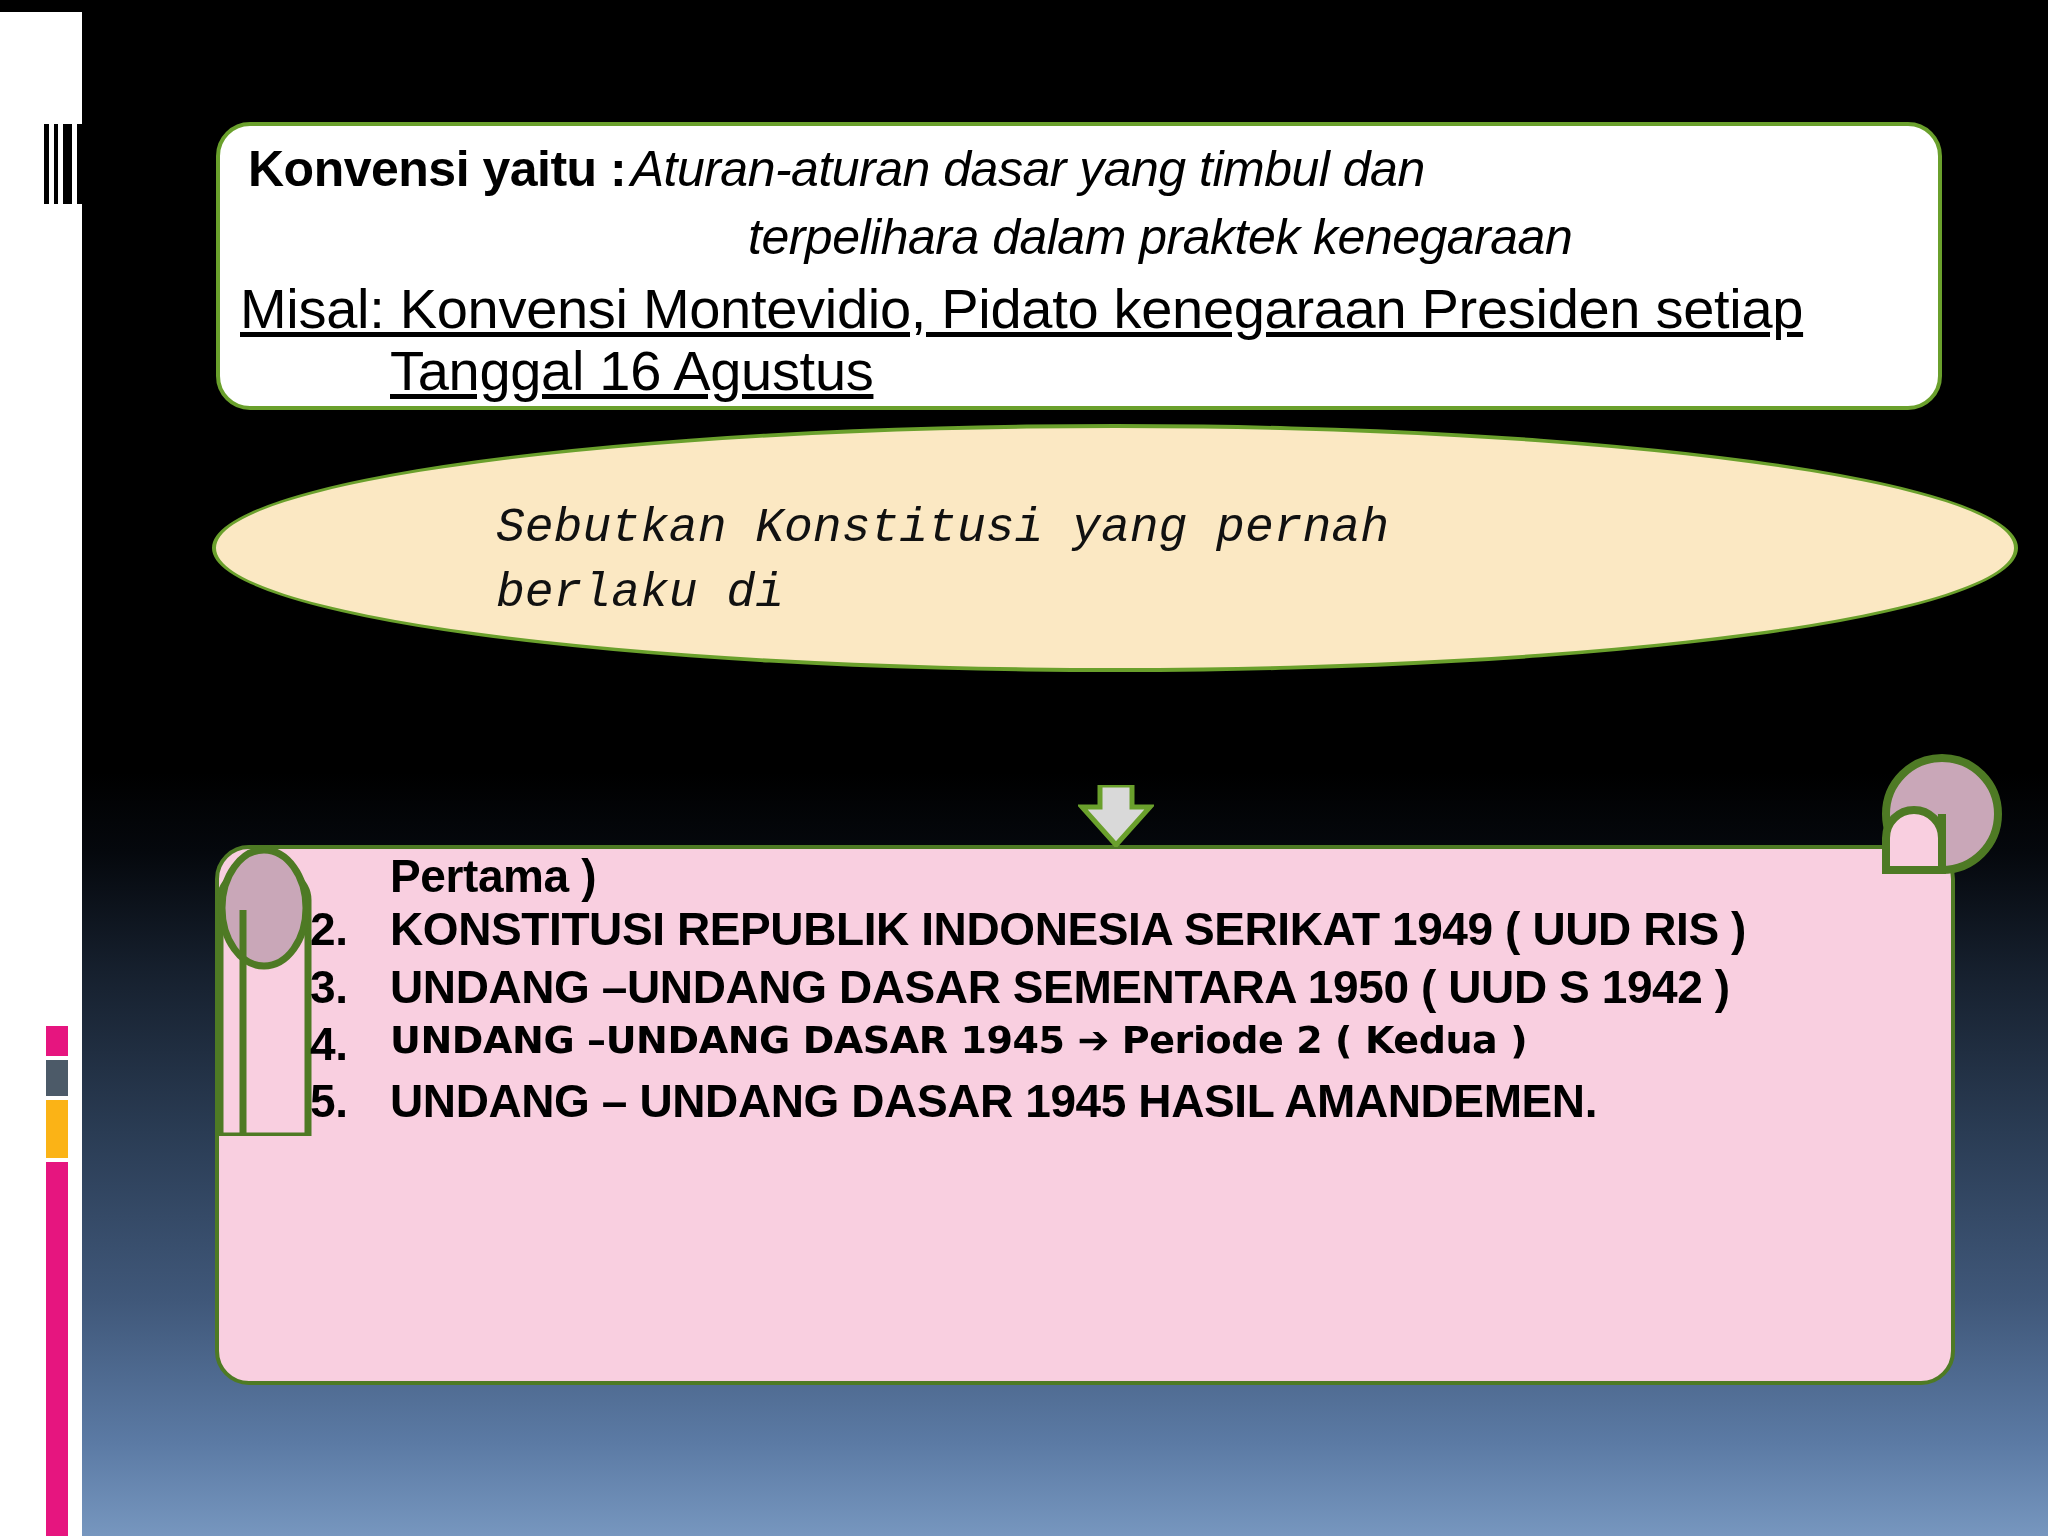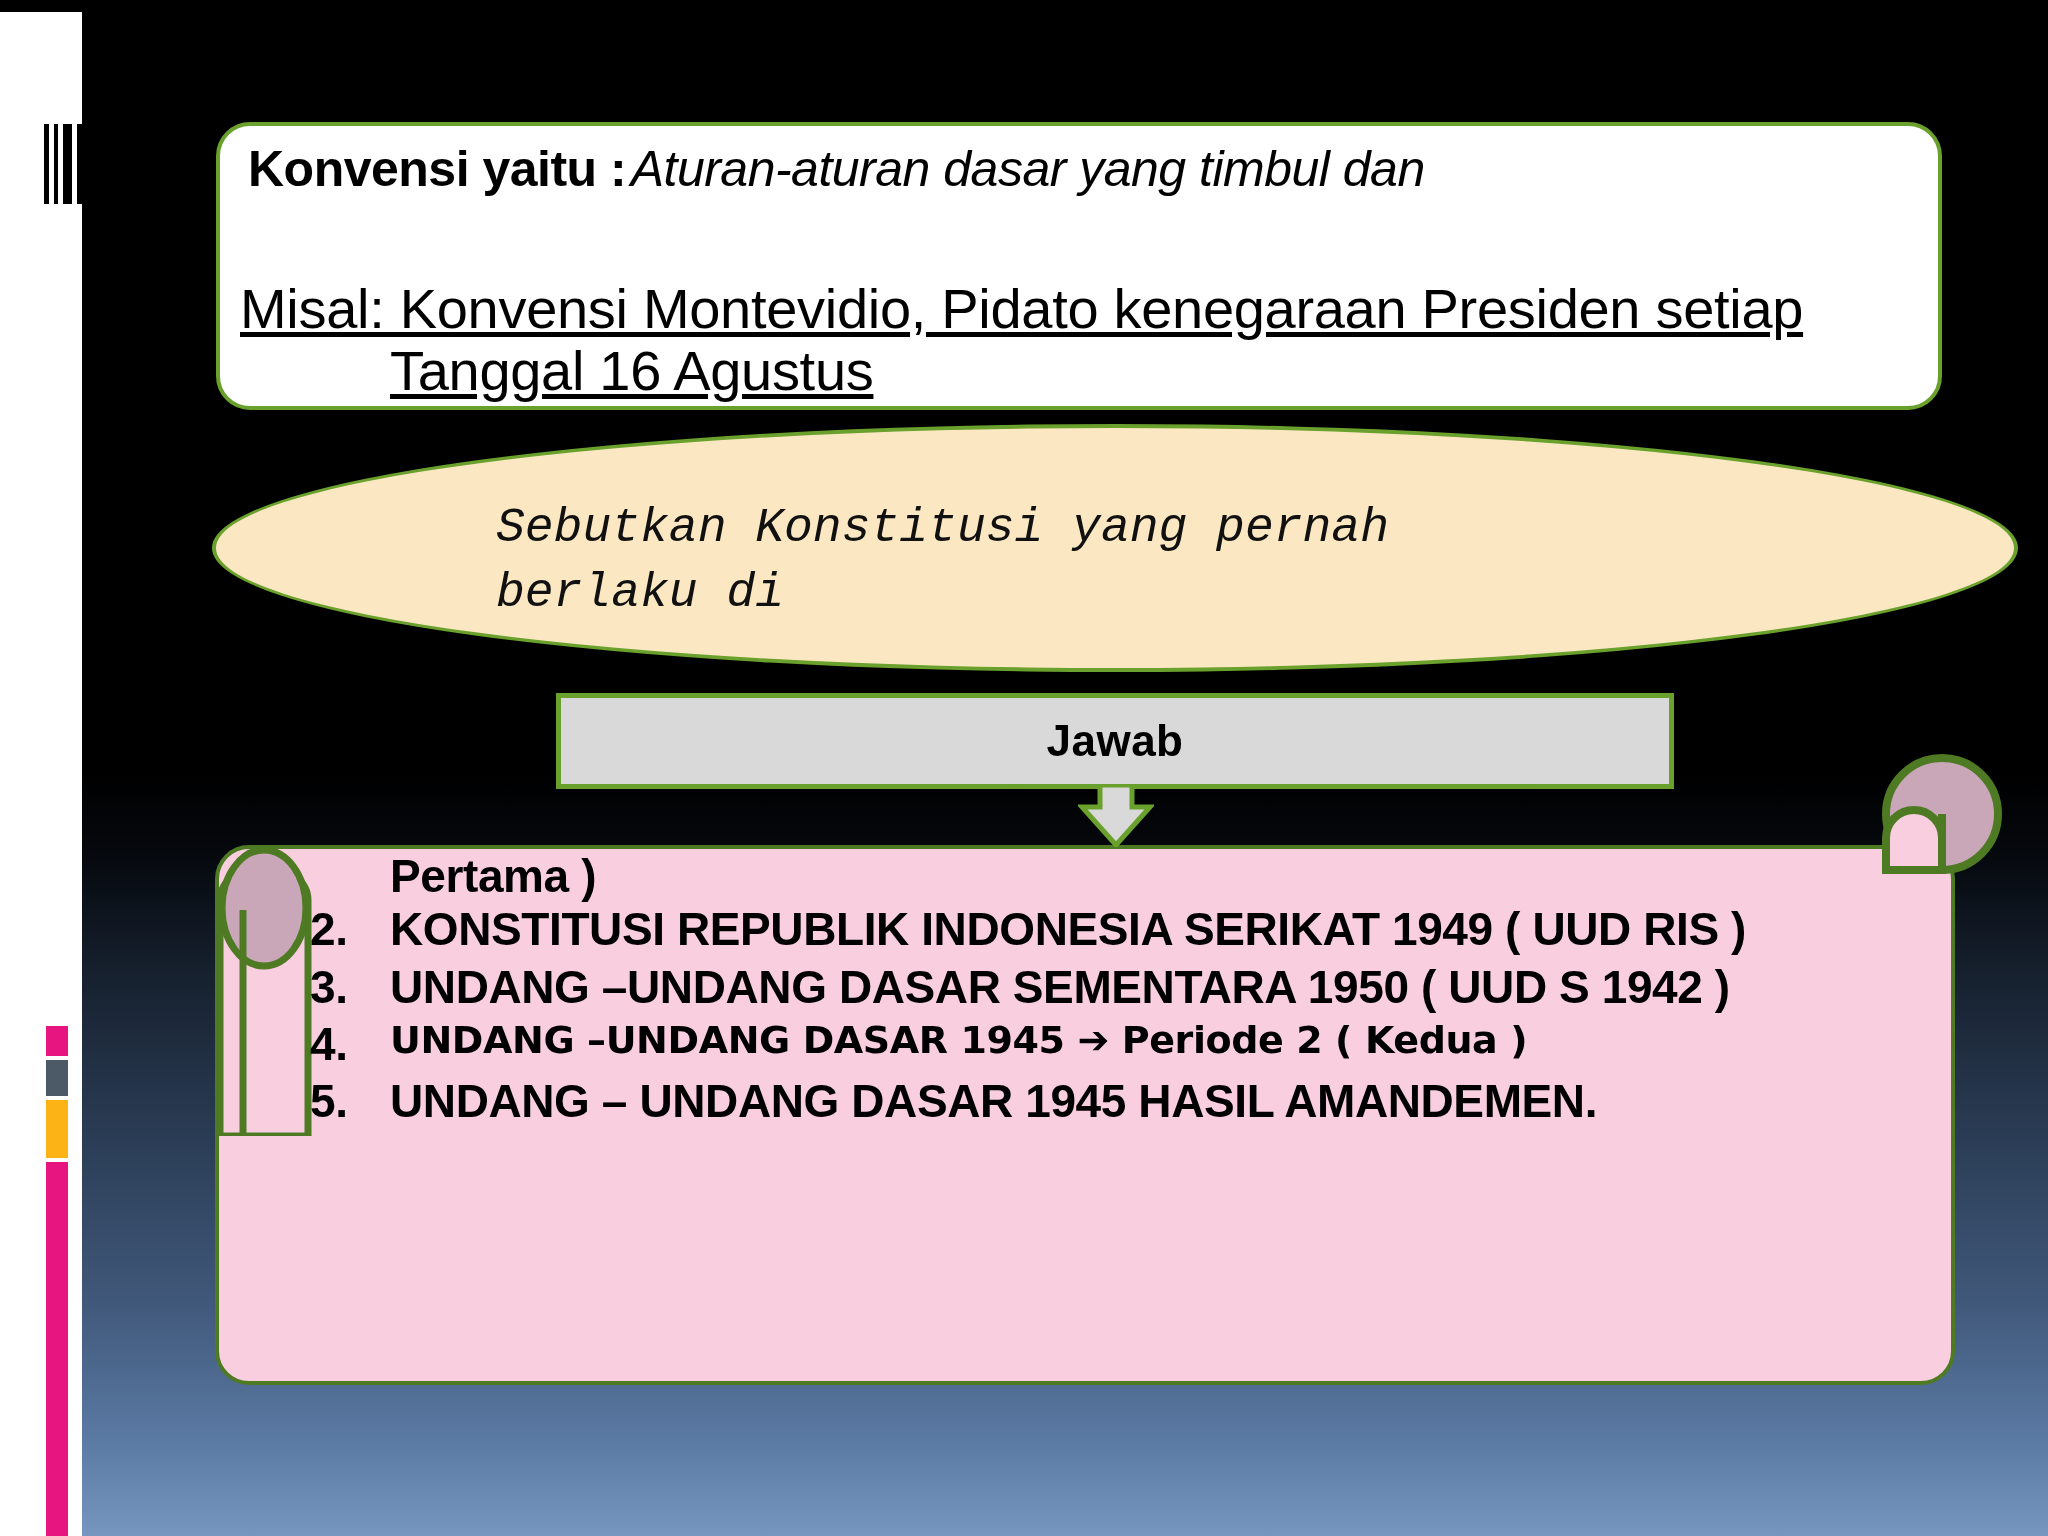--- a/index.html
+++ b/index.html
@@ -132,6 +132,9 @@
       <span class="t-bold">Konvensi yaitu :</span>
       <span class="t-italic">Aturan-aturan dasar yang timbul dan</span>
     </div>
+    <div class="l2">
+      <span class="indent2"></span><span class="t-italic">terpelihara dalam praktek  kenegaraan</span>
+    </div>
     <div class="l3">
       <span class="t-plain u">Misal: Konvensi Montevidio, Pidato kenegaraan Presiden setiap</span>
     </div>

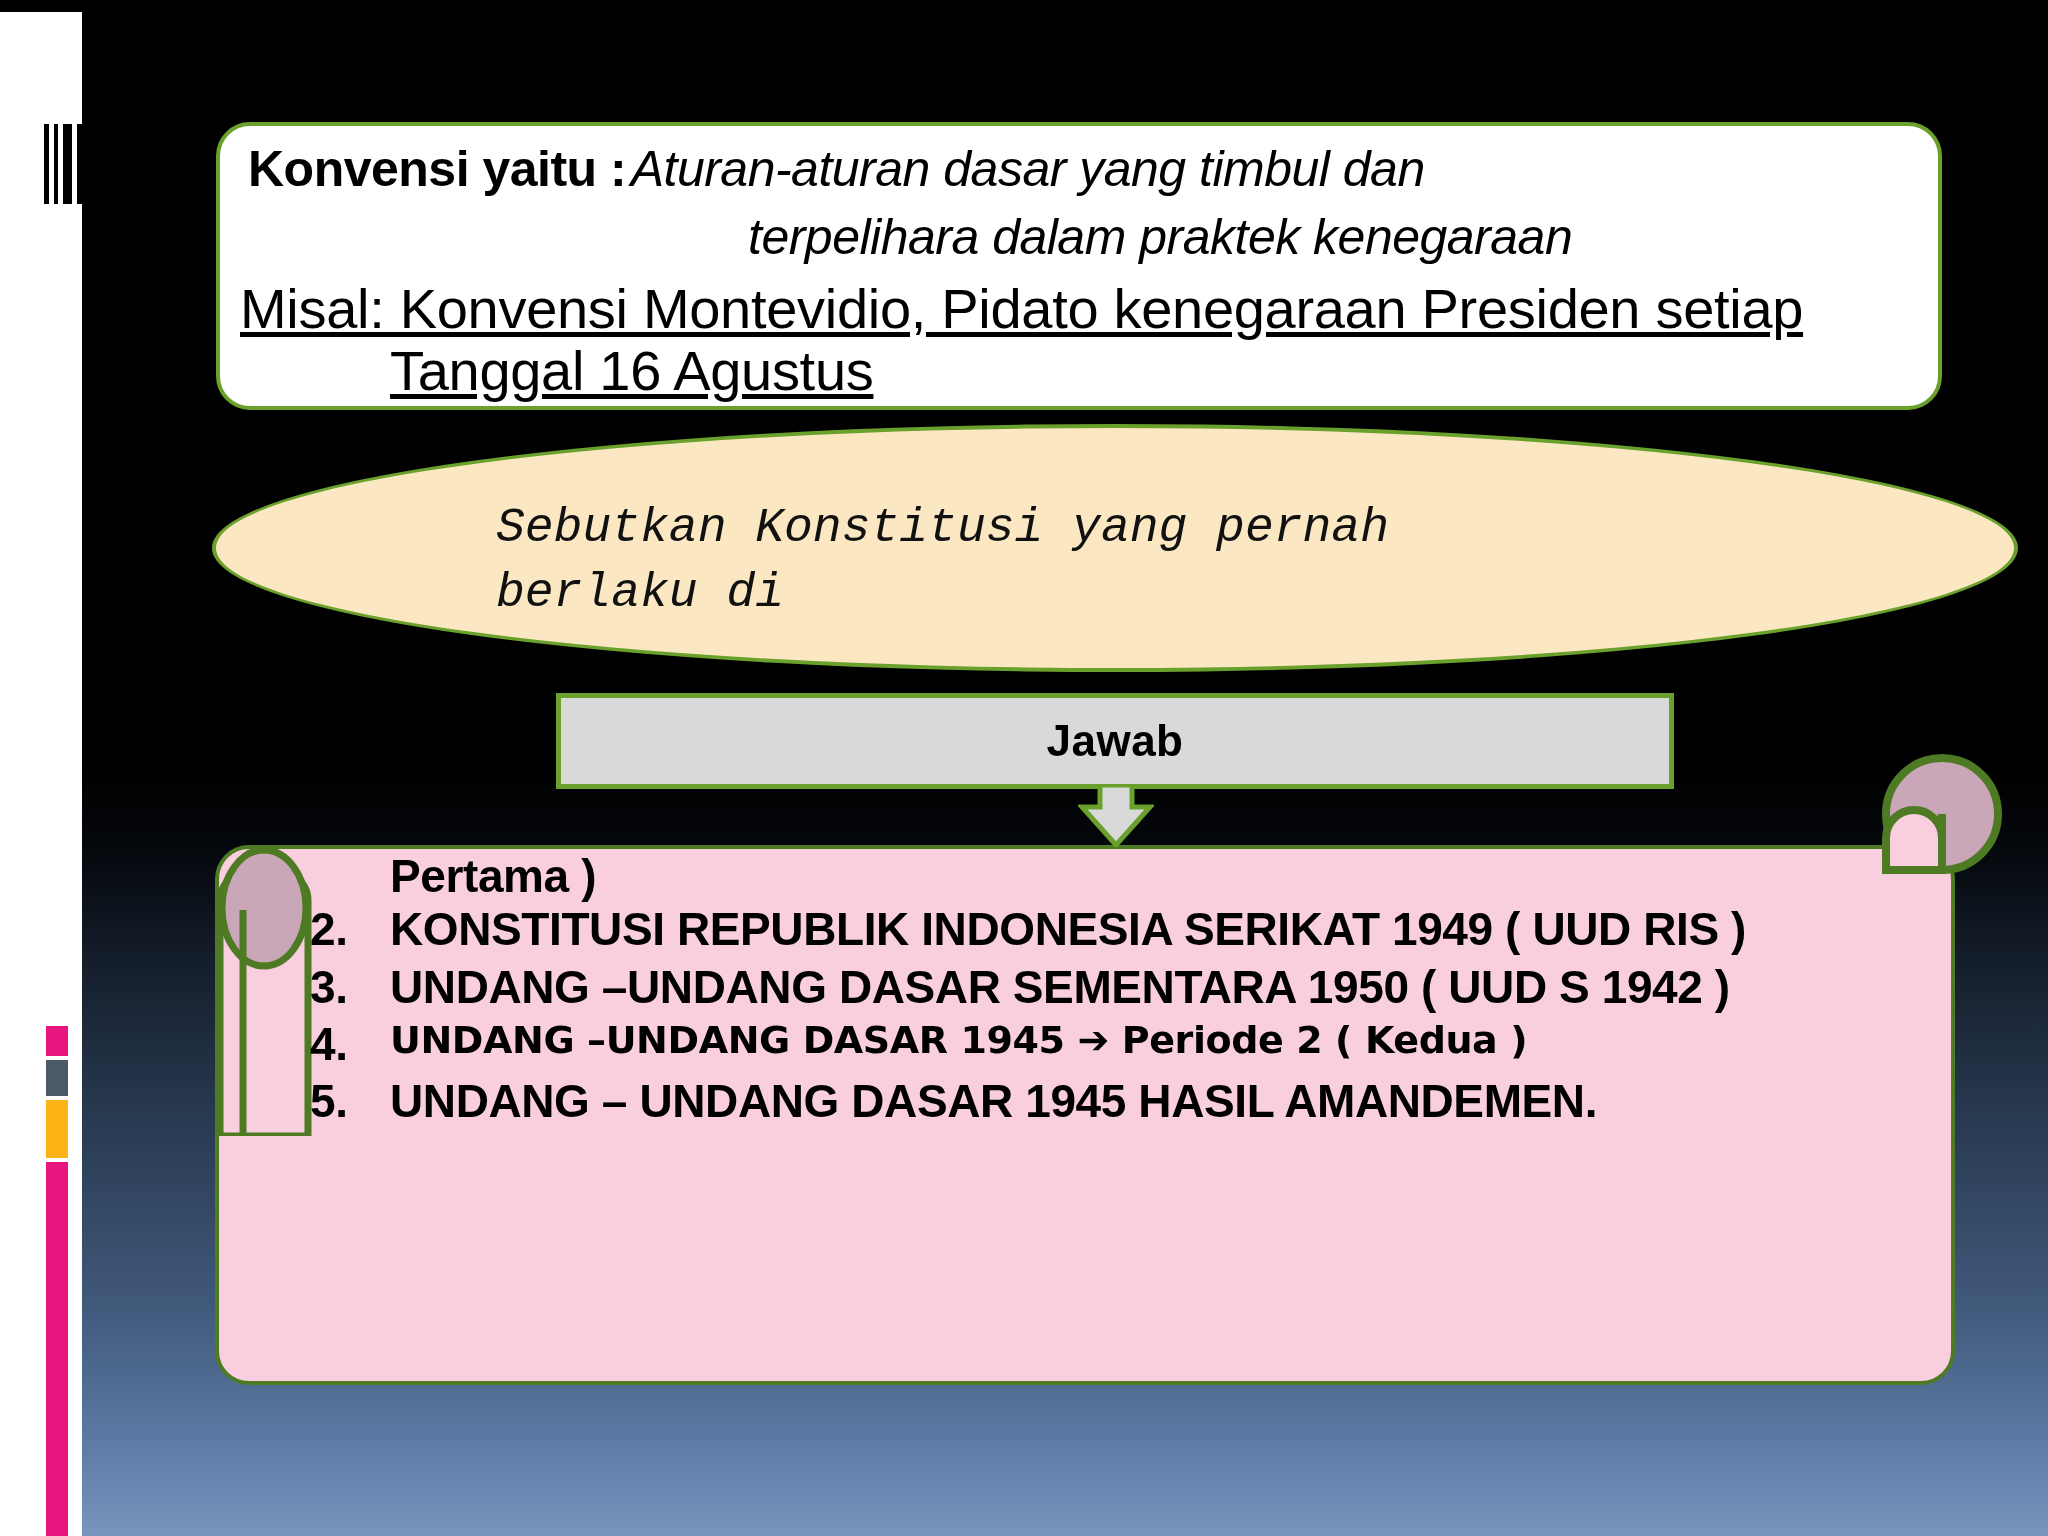--- a/index.html
+++ b/index.html
@@ -149,9 +149,6 @@
     </div>
   </div>
 
-  <div class="jawab">
-    <span>Jawab</span>
-  </div>
   <svg class="arrowdown" viewBox="0 0 76 62">
     <polygon points="22,0 54,0 54,22 72,22 38,60 4,22 22,22" fill="#d9d9d9" stroke="#6aa02c" stroke-width="5"></polygon>
   </svg>

